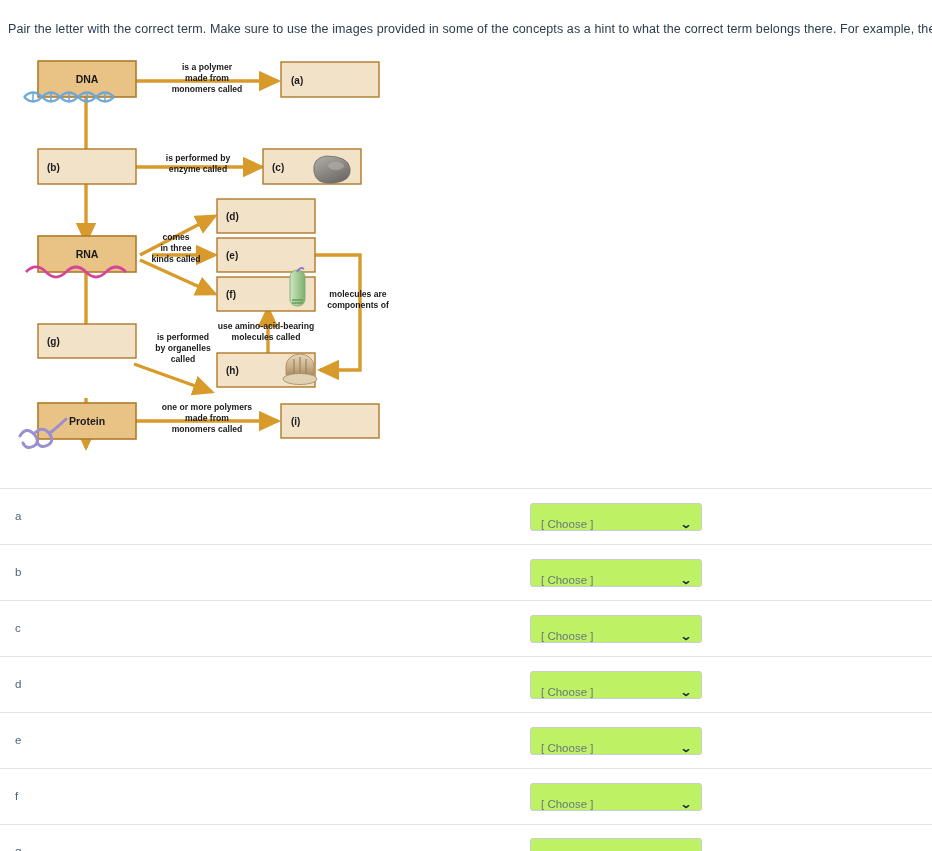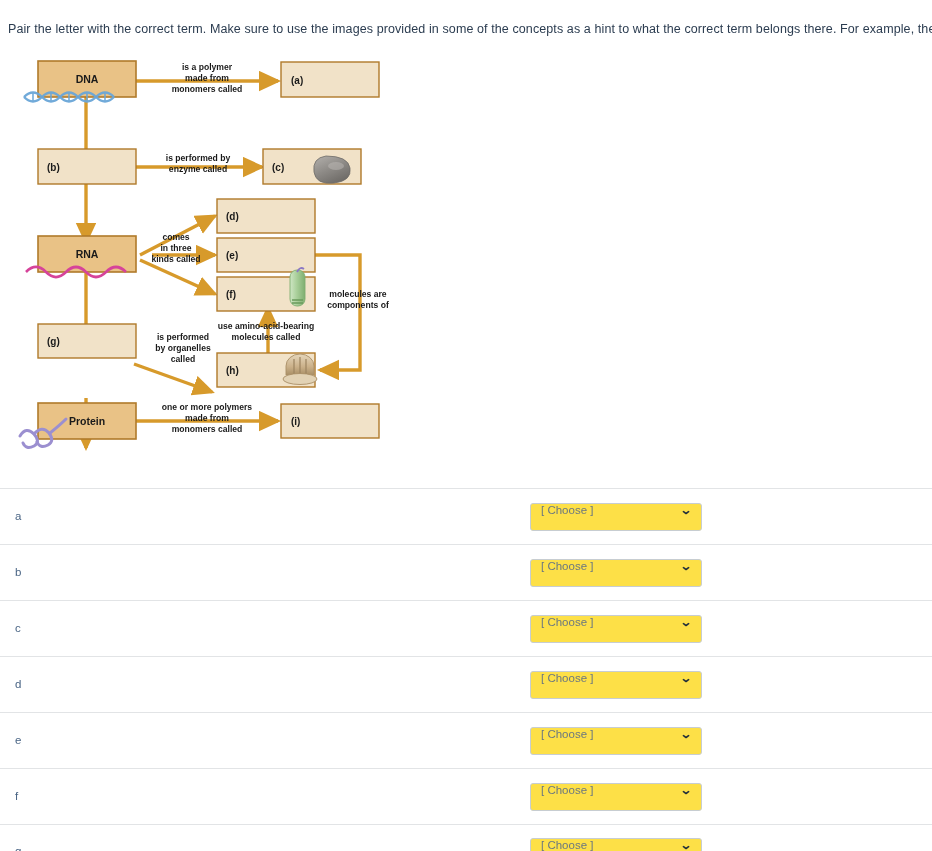--- a/index.html
+++ b/index.html
@@ -66,9 +66,9 @@
     height: 28px;
     border: 1px solid #c7cdd1;
     border-radius: 3px;
-    background: #fde047;
+    background: #bef264;
     display: flex;
-    align-items: flex-start;
+    align-items: flex-end;
     padding: 0 8px 0 10px;
     font-size: 11.5px;
     color: #6b7780;

